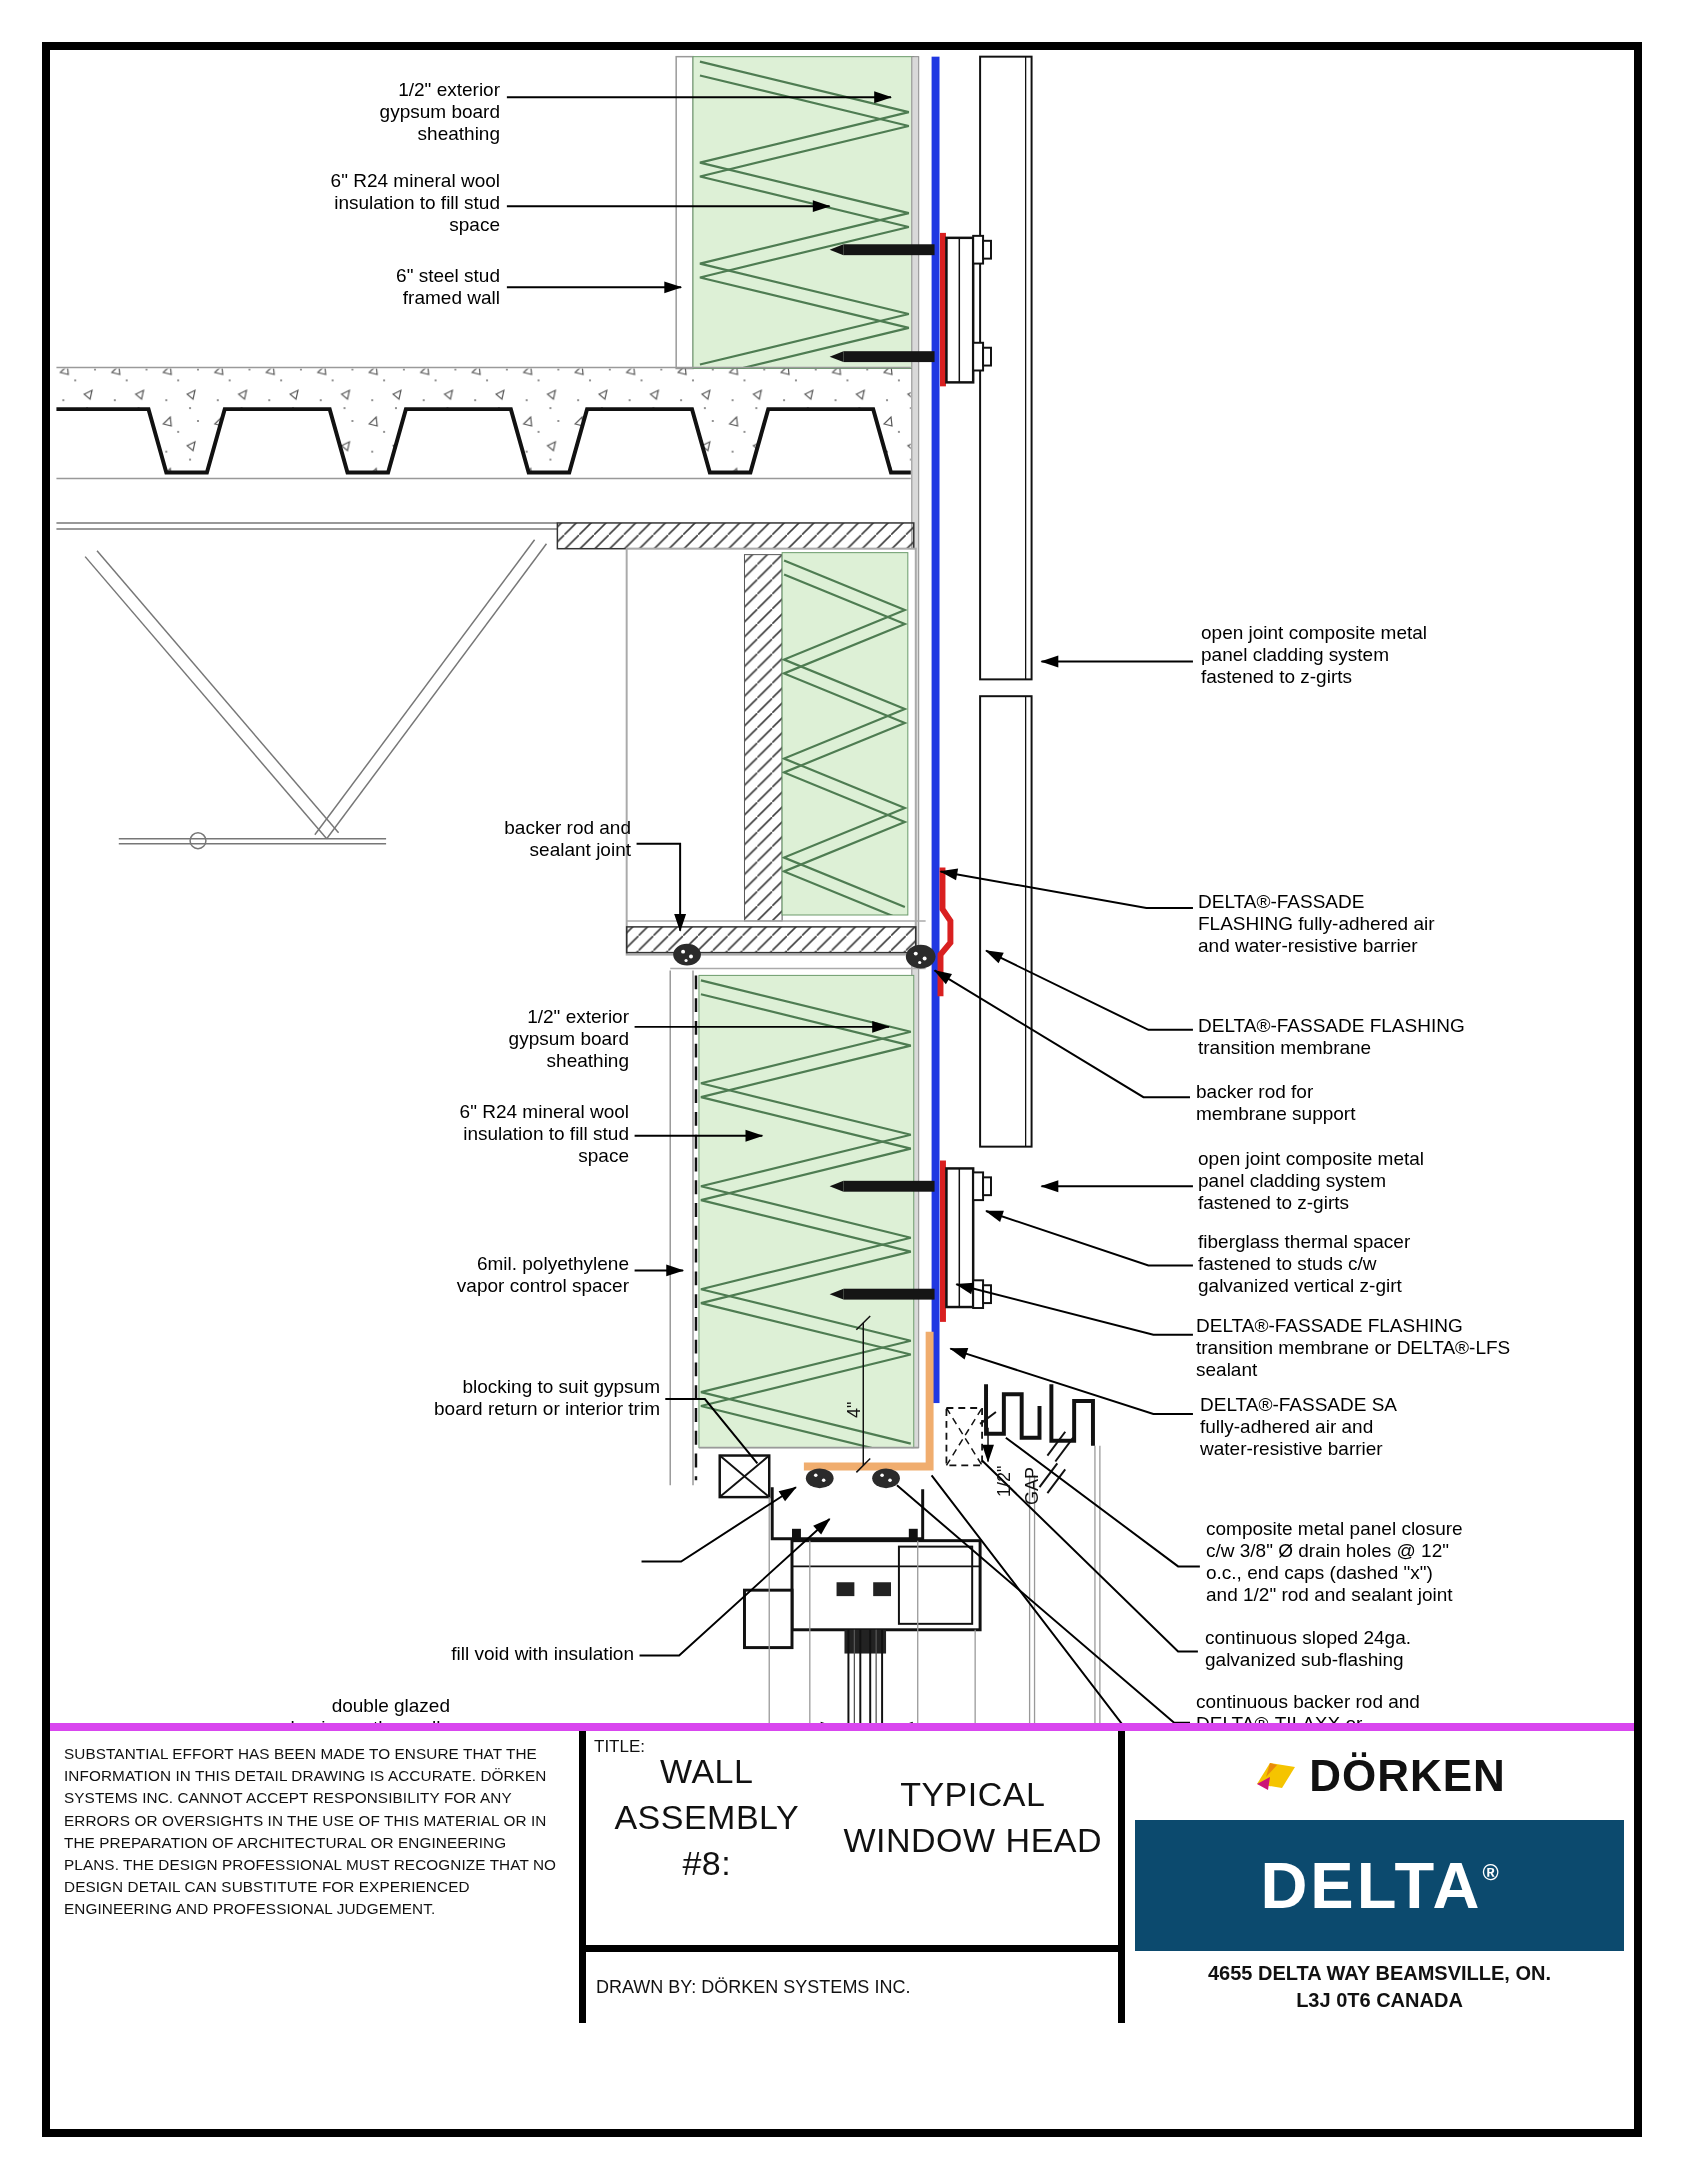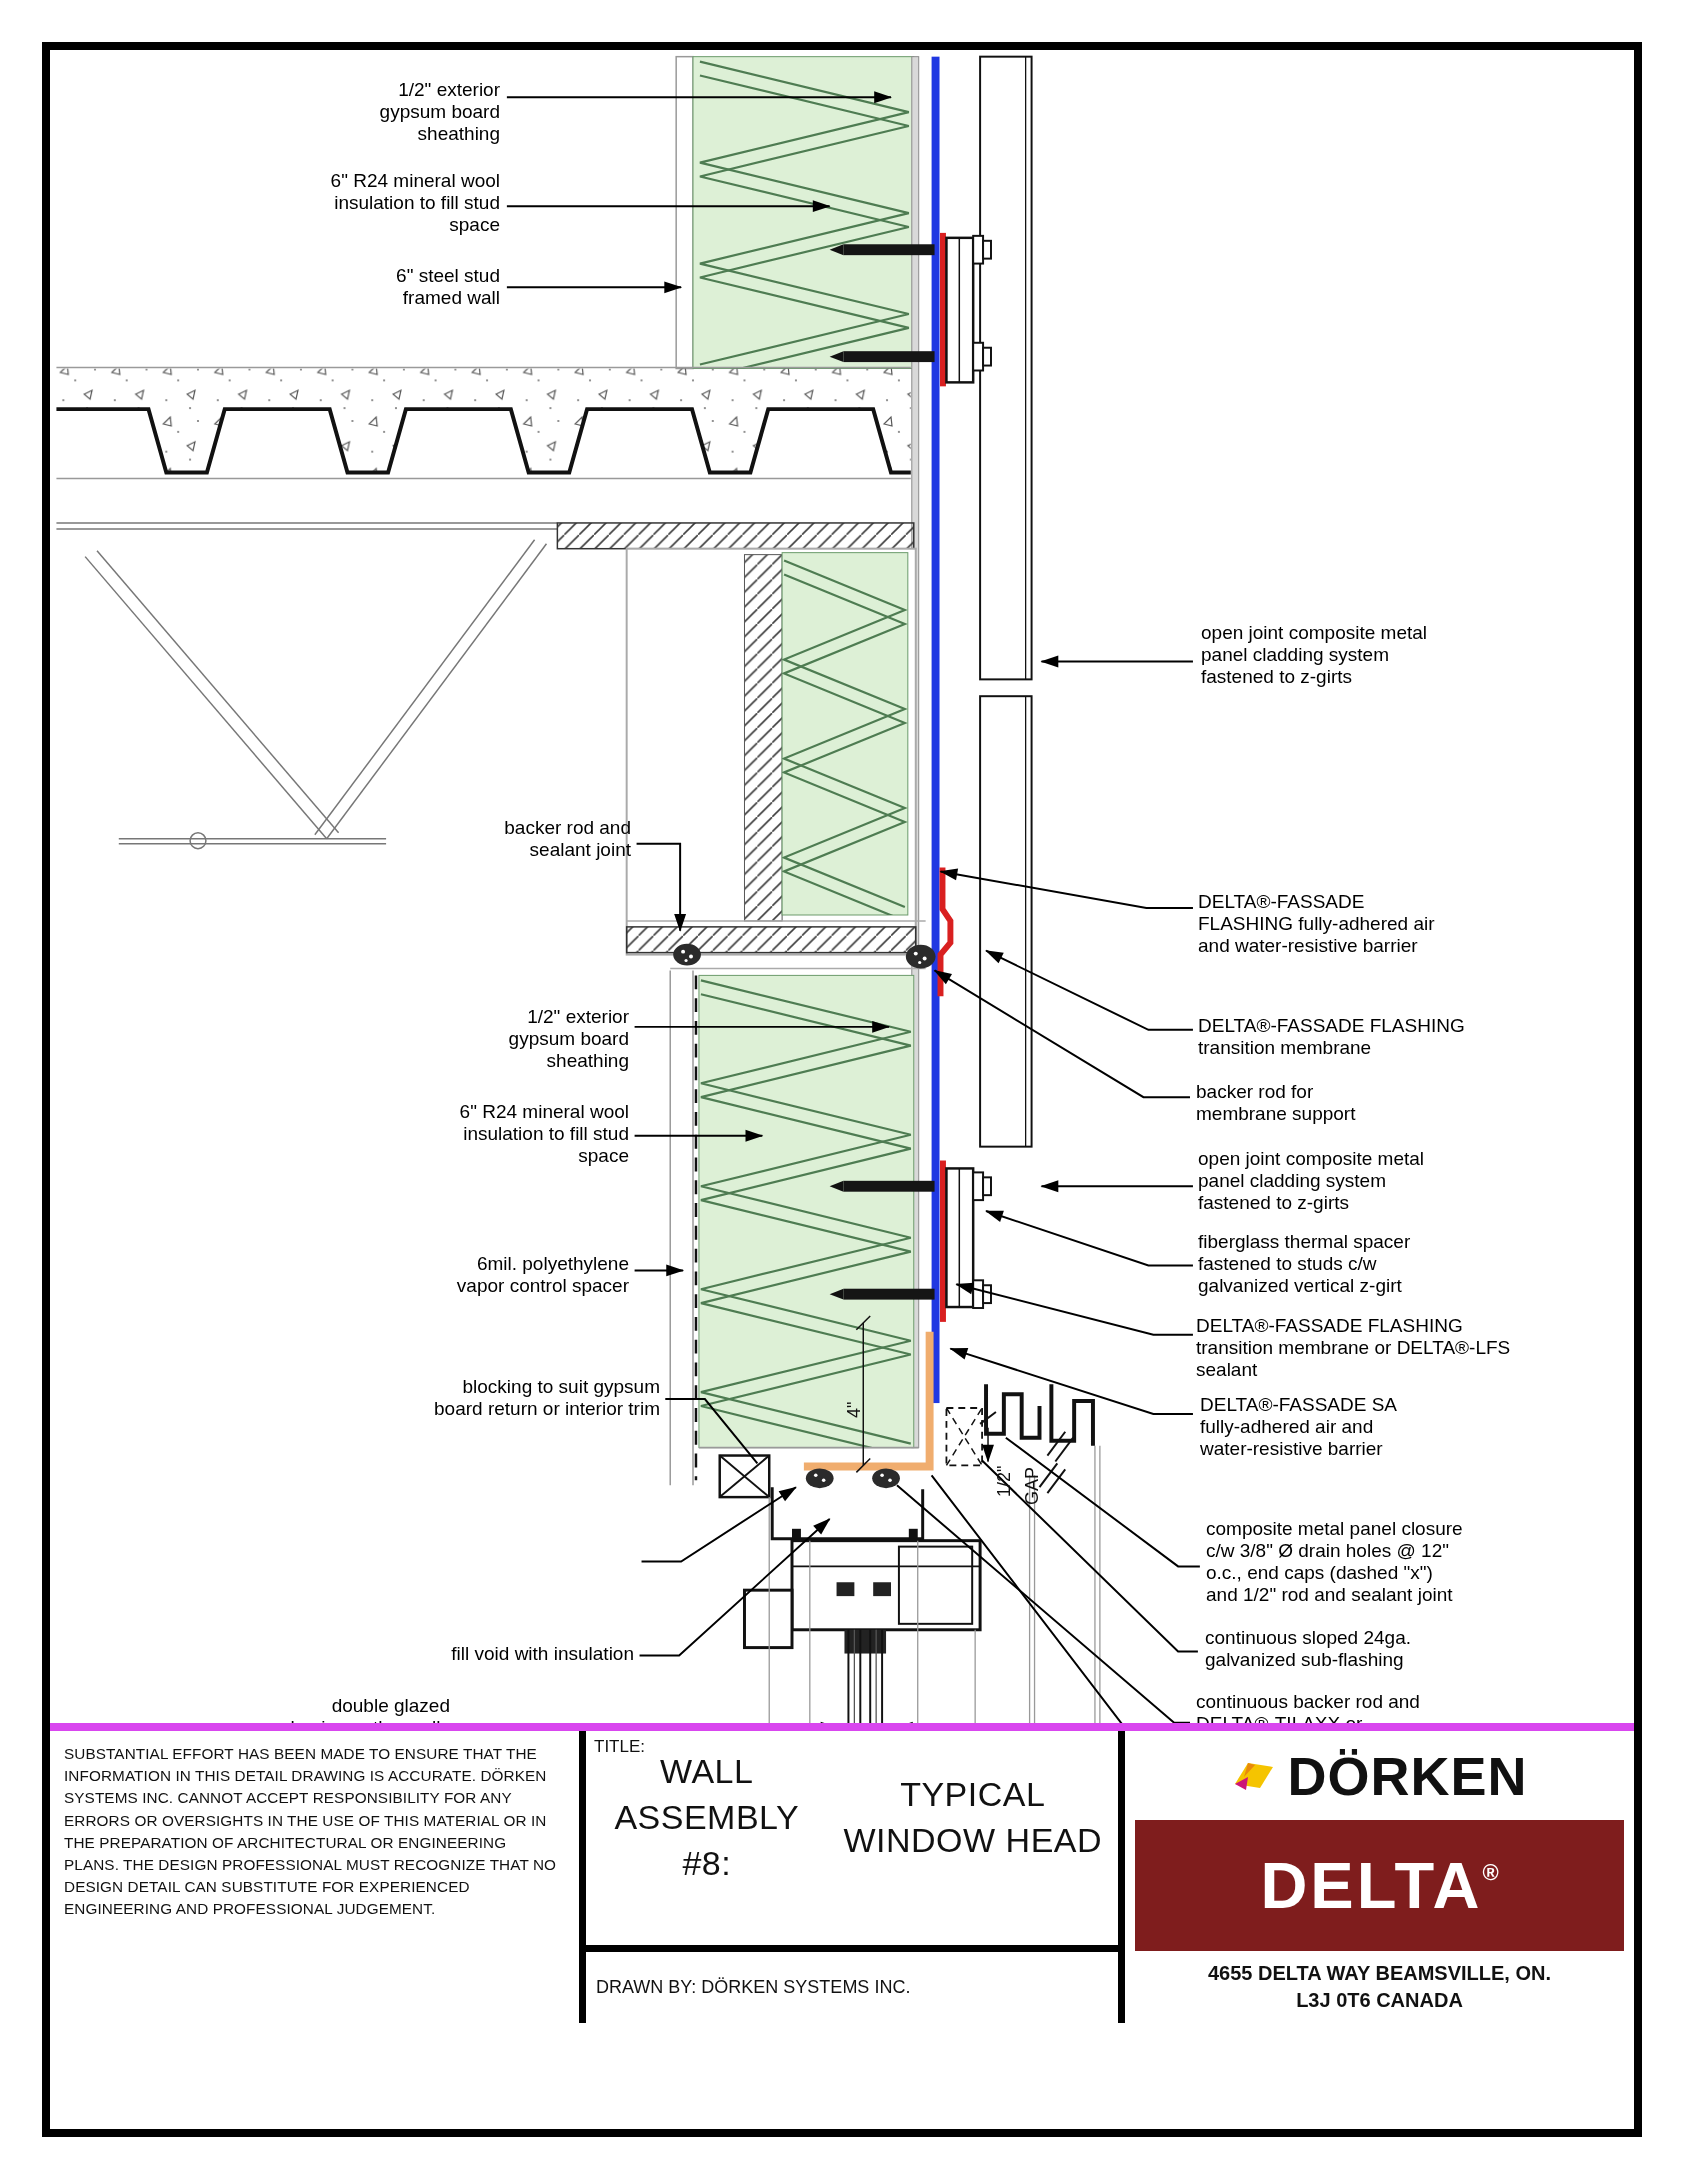--- a/index.html
+++ b/index.html
@@ -25,7 +25,7 @@
            padding-left:10px;font-size:18px;}
   .logo{flex:1;display:flex;flex-direction:column;}
   .logo .dorkenrow{height:89px;display:flex;align-items:center;justify-content:center;gap:10px;}
-  .dorkenword{font-size:54px;font-weight:800;letter-spacing:1px;color:#111;}
+  .dorkenword{font-size:44px;font-weight:800;letter-spacing:1px;color:#111;}
   .deltaband{height:131px;margin:0 10px;display:flex;align-items:center;justify-content:center;}
   .deltaword{color:#fff;font-weight:800;font-size:65px;letter-spacing:3px;line-height:1;}
   .deltaword sup{font-size:22px;font-weight:700;vertical-align:28px;letter-spacing:0;}

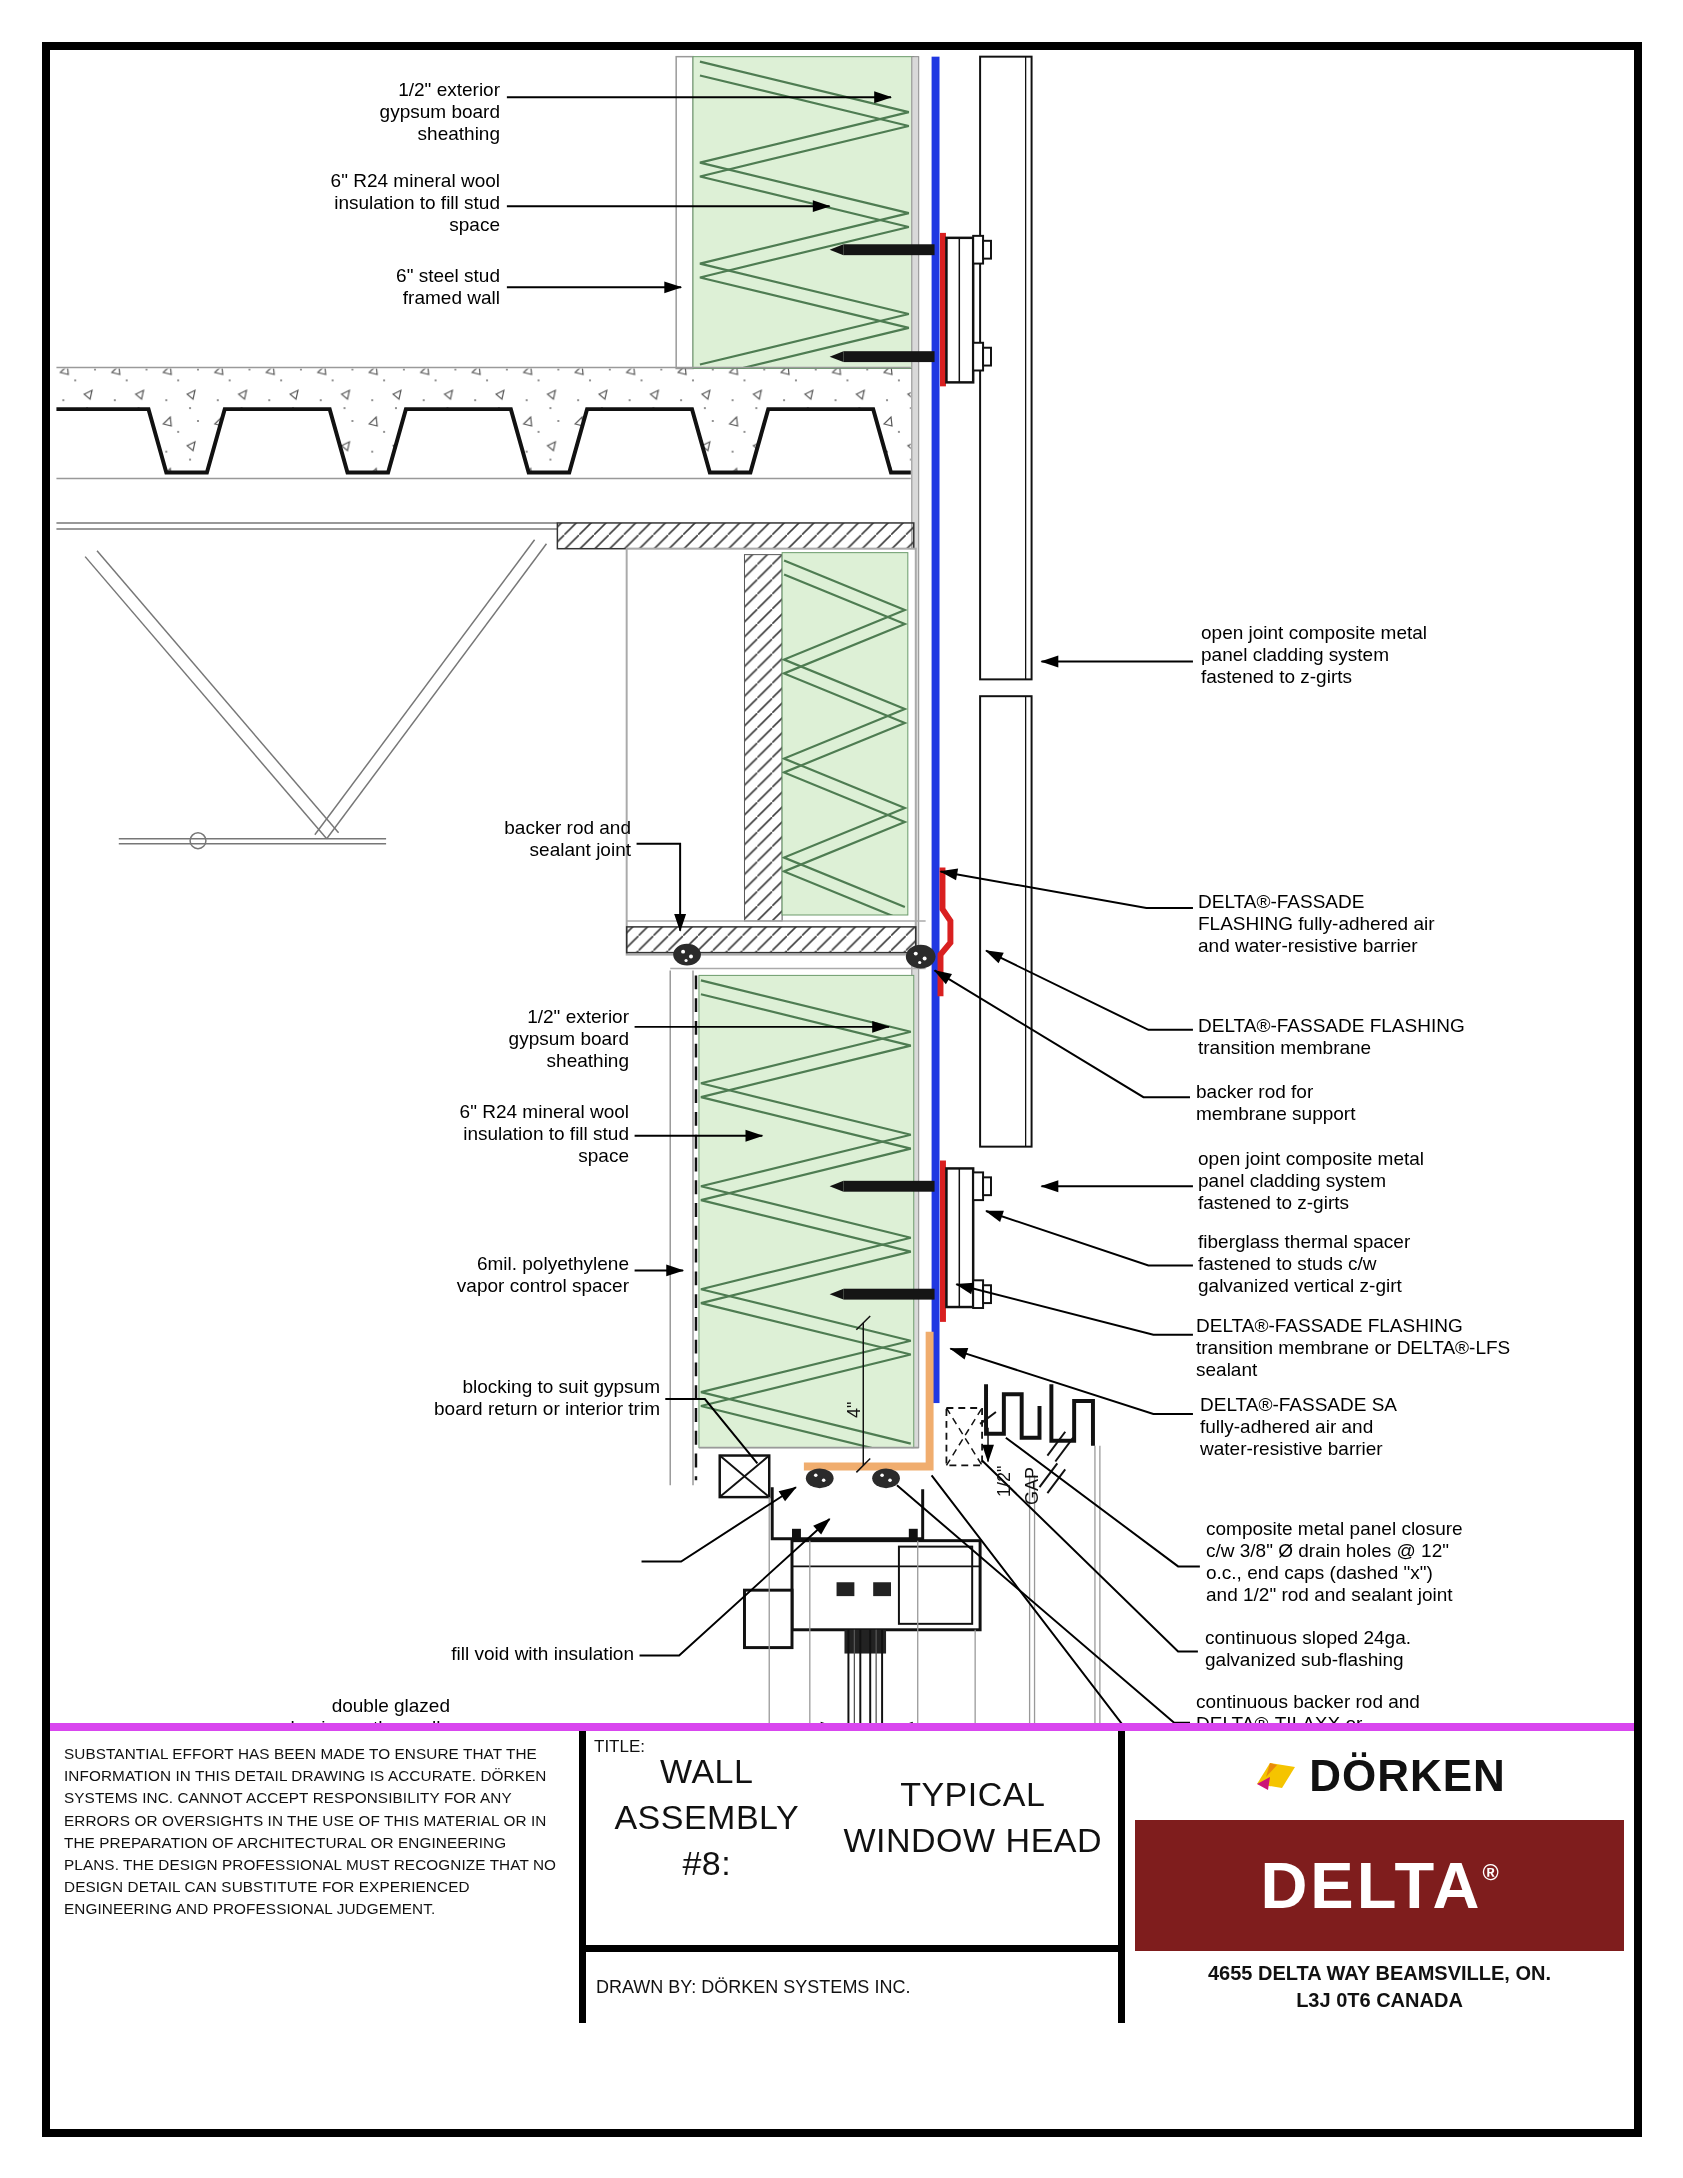--- a/index.html
+++ b/index.html
@@ -365,7 +365,7 @@
         </svg>
         <span class="dorkenword">DÖRKEN</span>
       </div>
-      <div class="deltaband" style="background:#7f1d1d;">
+      <div class="deltaband" style="background:#0c4a6e;">
         <span class="deltaword"><span>DELTA</span><sup>®</sup></span>
       </div>
       <div class="addr">

